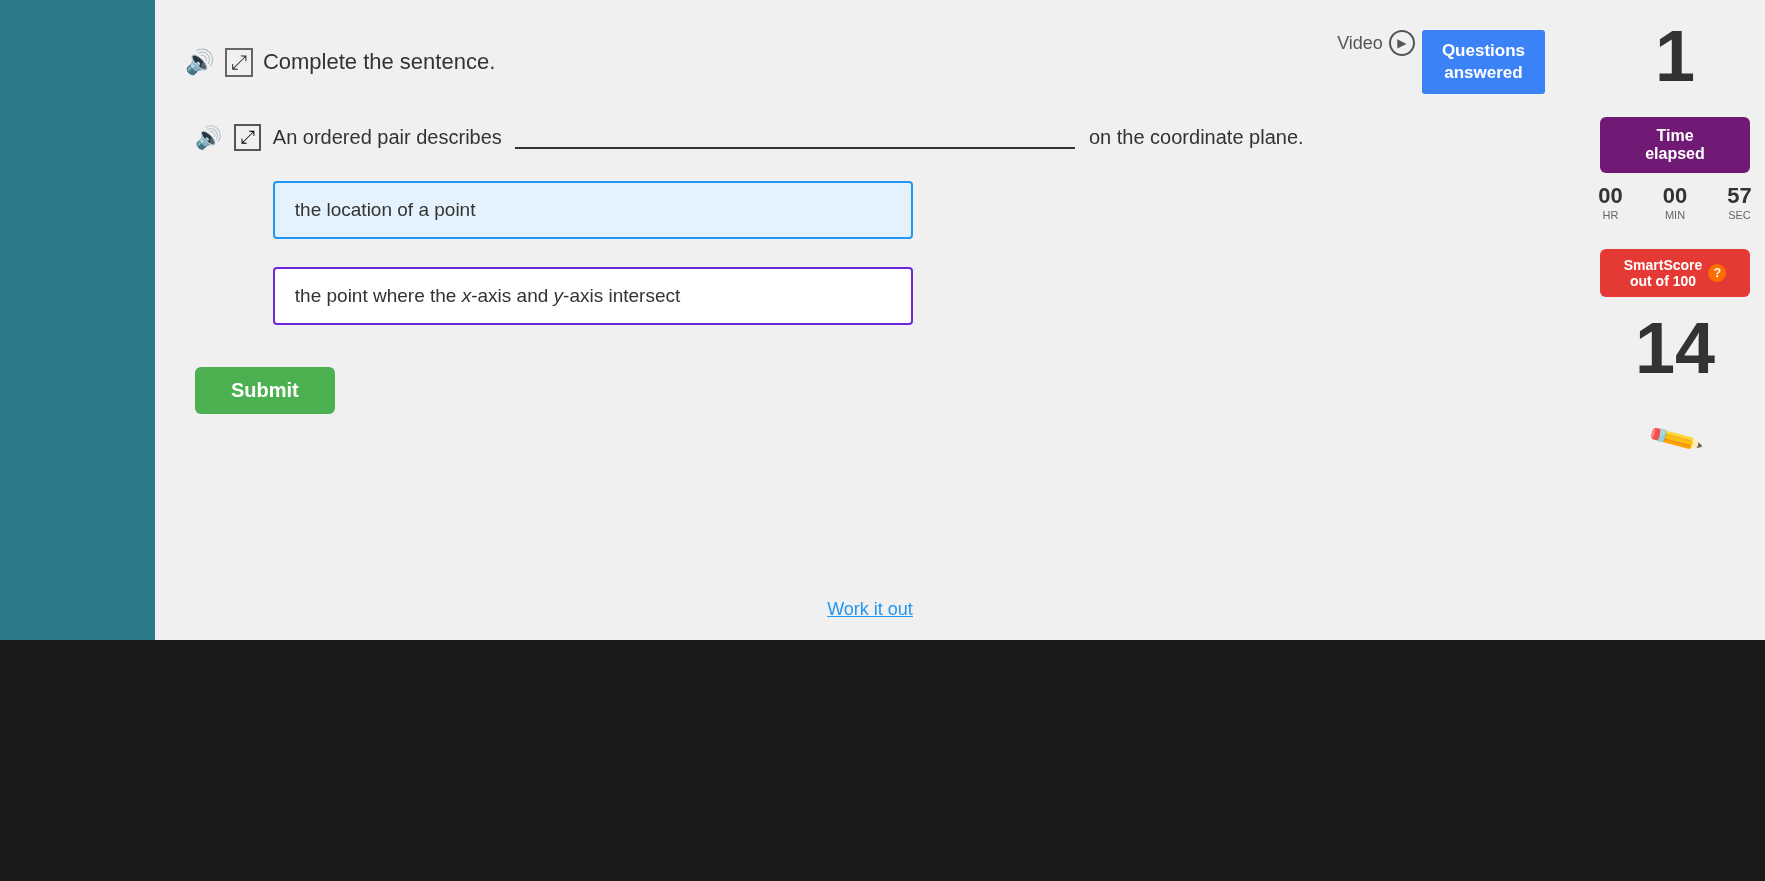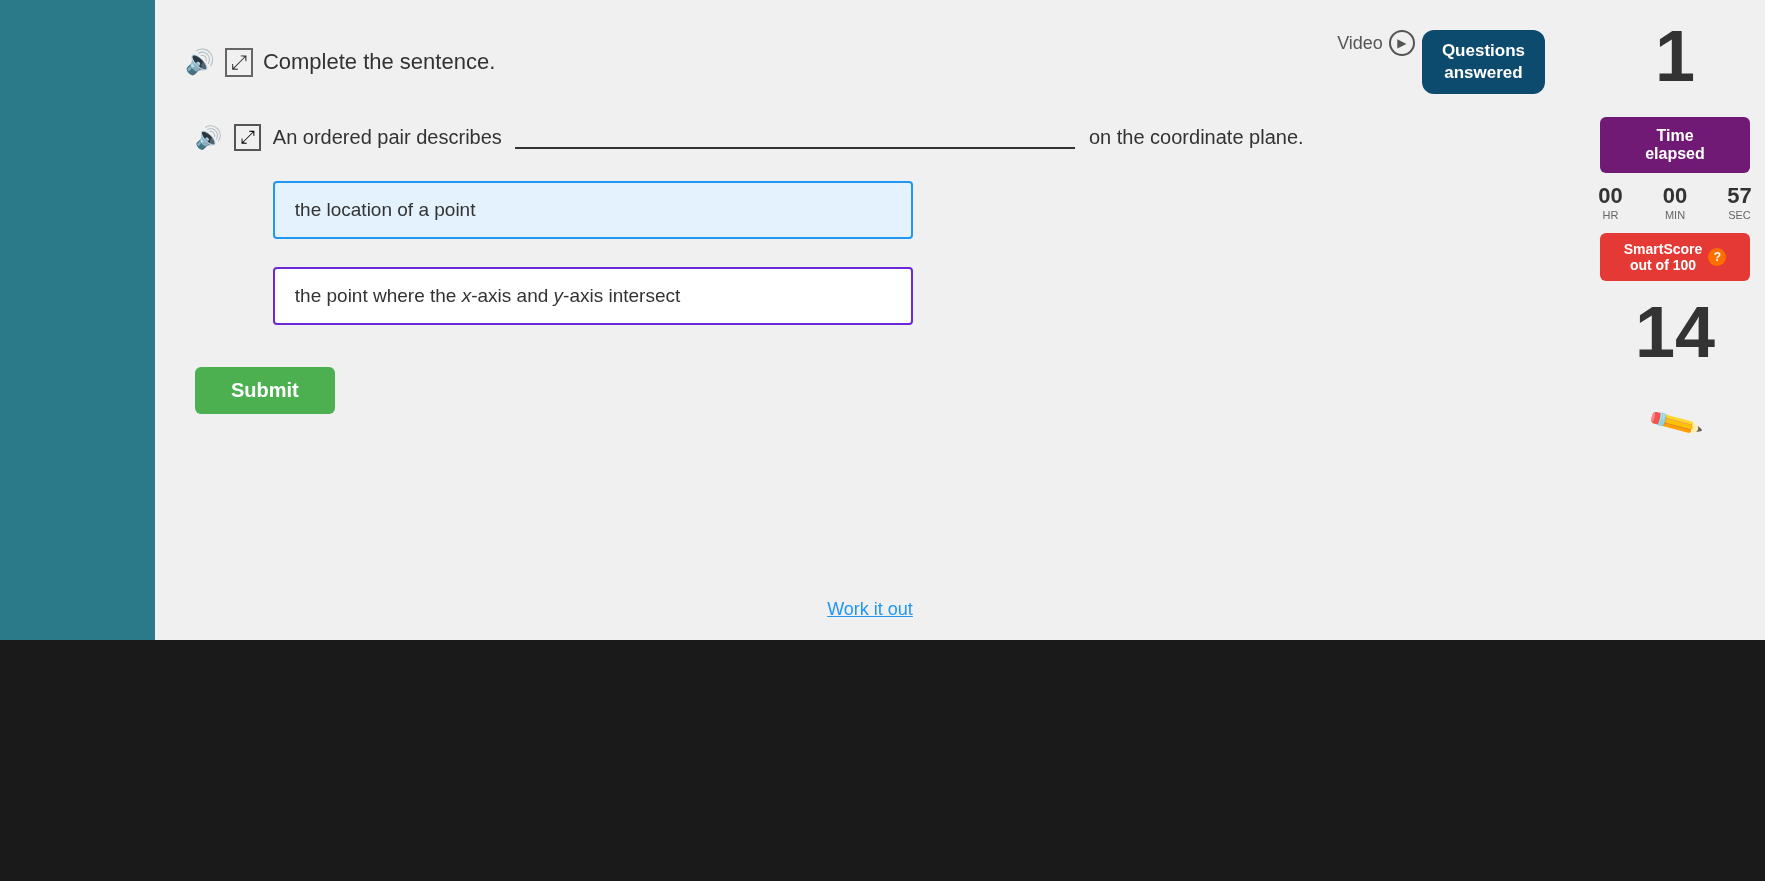--- a/index.html
+++ b/index.html
@@ -69,12 +69,12 @@
     }
 
     .questions-answered-btn {
-      background: #0c4a6e;
+      background: #3b82f6;
       color: white;
       font-weight: bold;
       font-size: 17px;
       padding: 10px 20px;
-      border-radius: 12px;
+      border-radius: 3px;
       text-align: center;
       line-height: 1.3;
     }

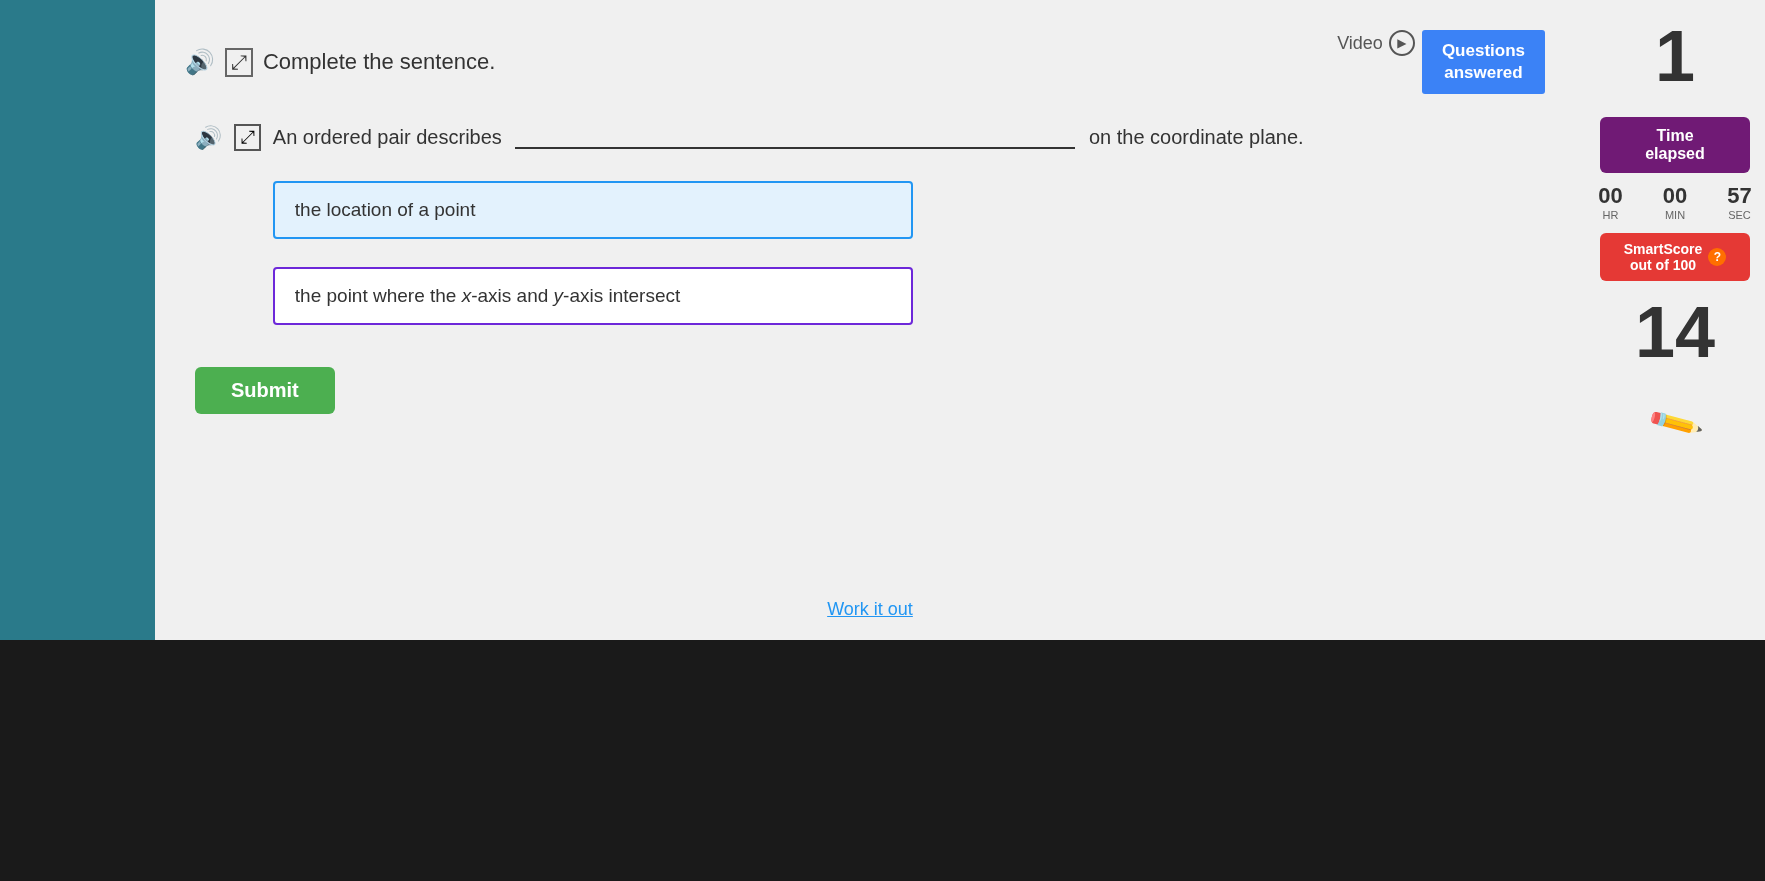--- a/index.html
+++ b/index.html
@@ -137,7 +137,7 @@
       border-radius: 6px;
       text-align: center;
       width: 150px;
-      margin-top: 2px;
+      margin-top: 18px;
       display: flex;
       align-items: center;
       gap: 6px;

